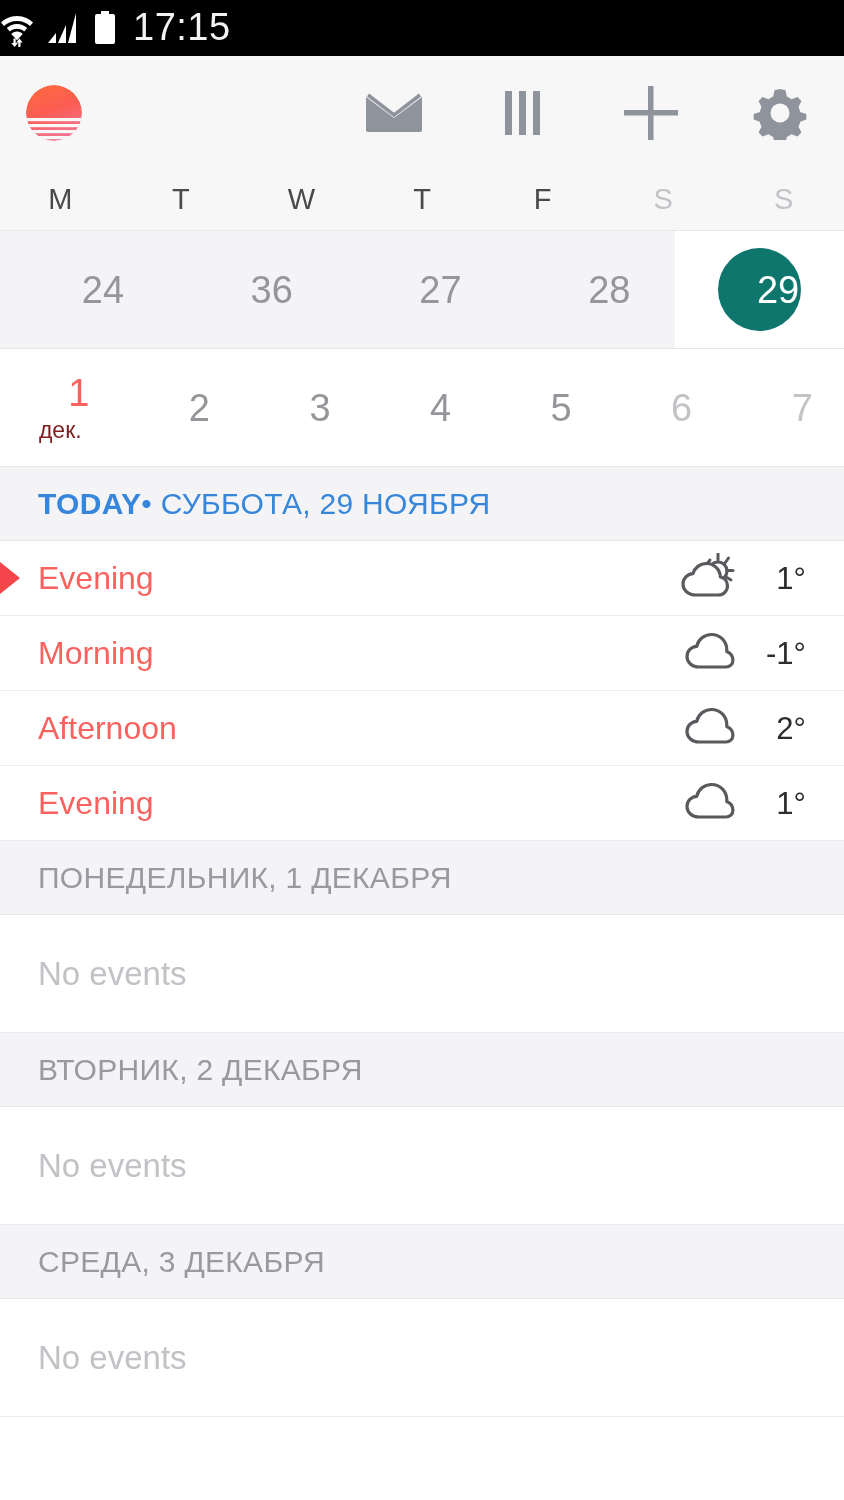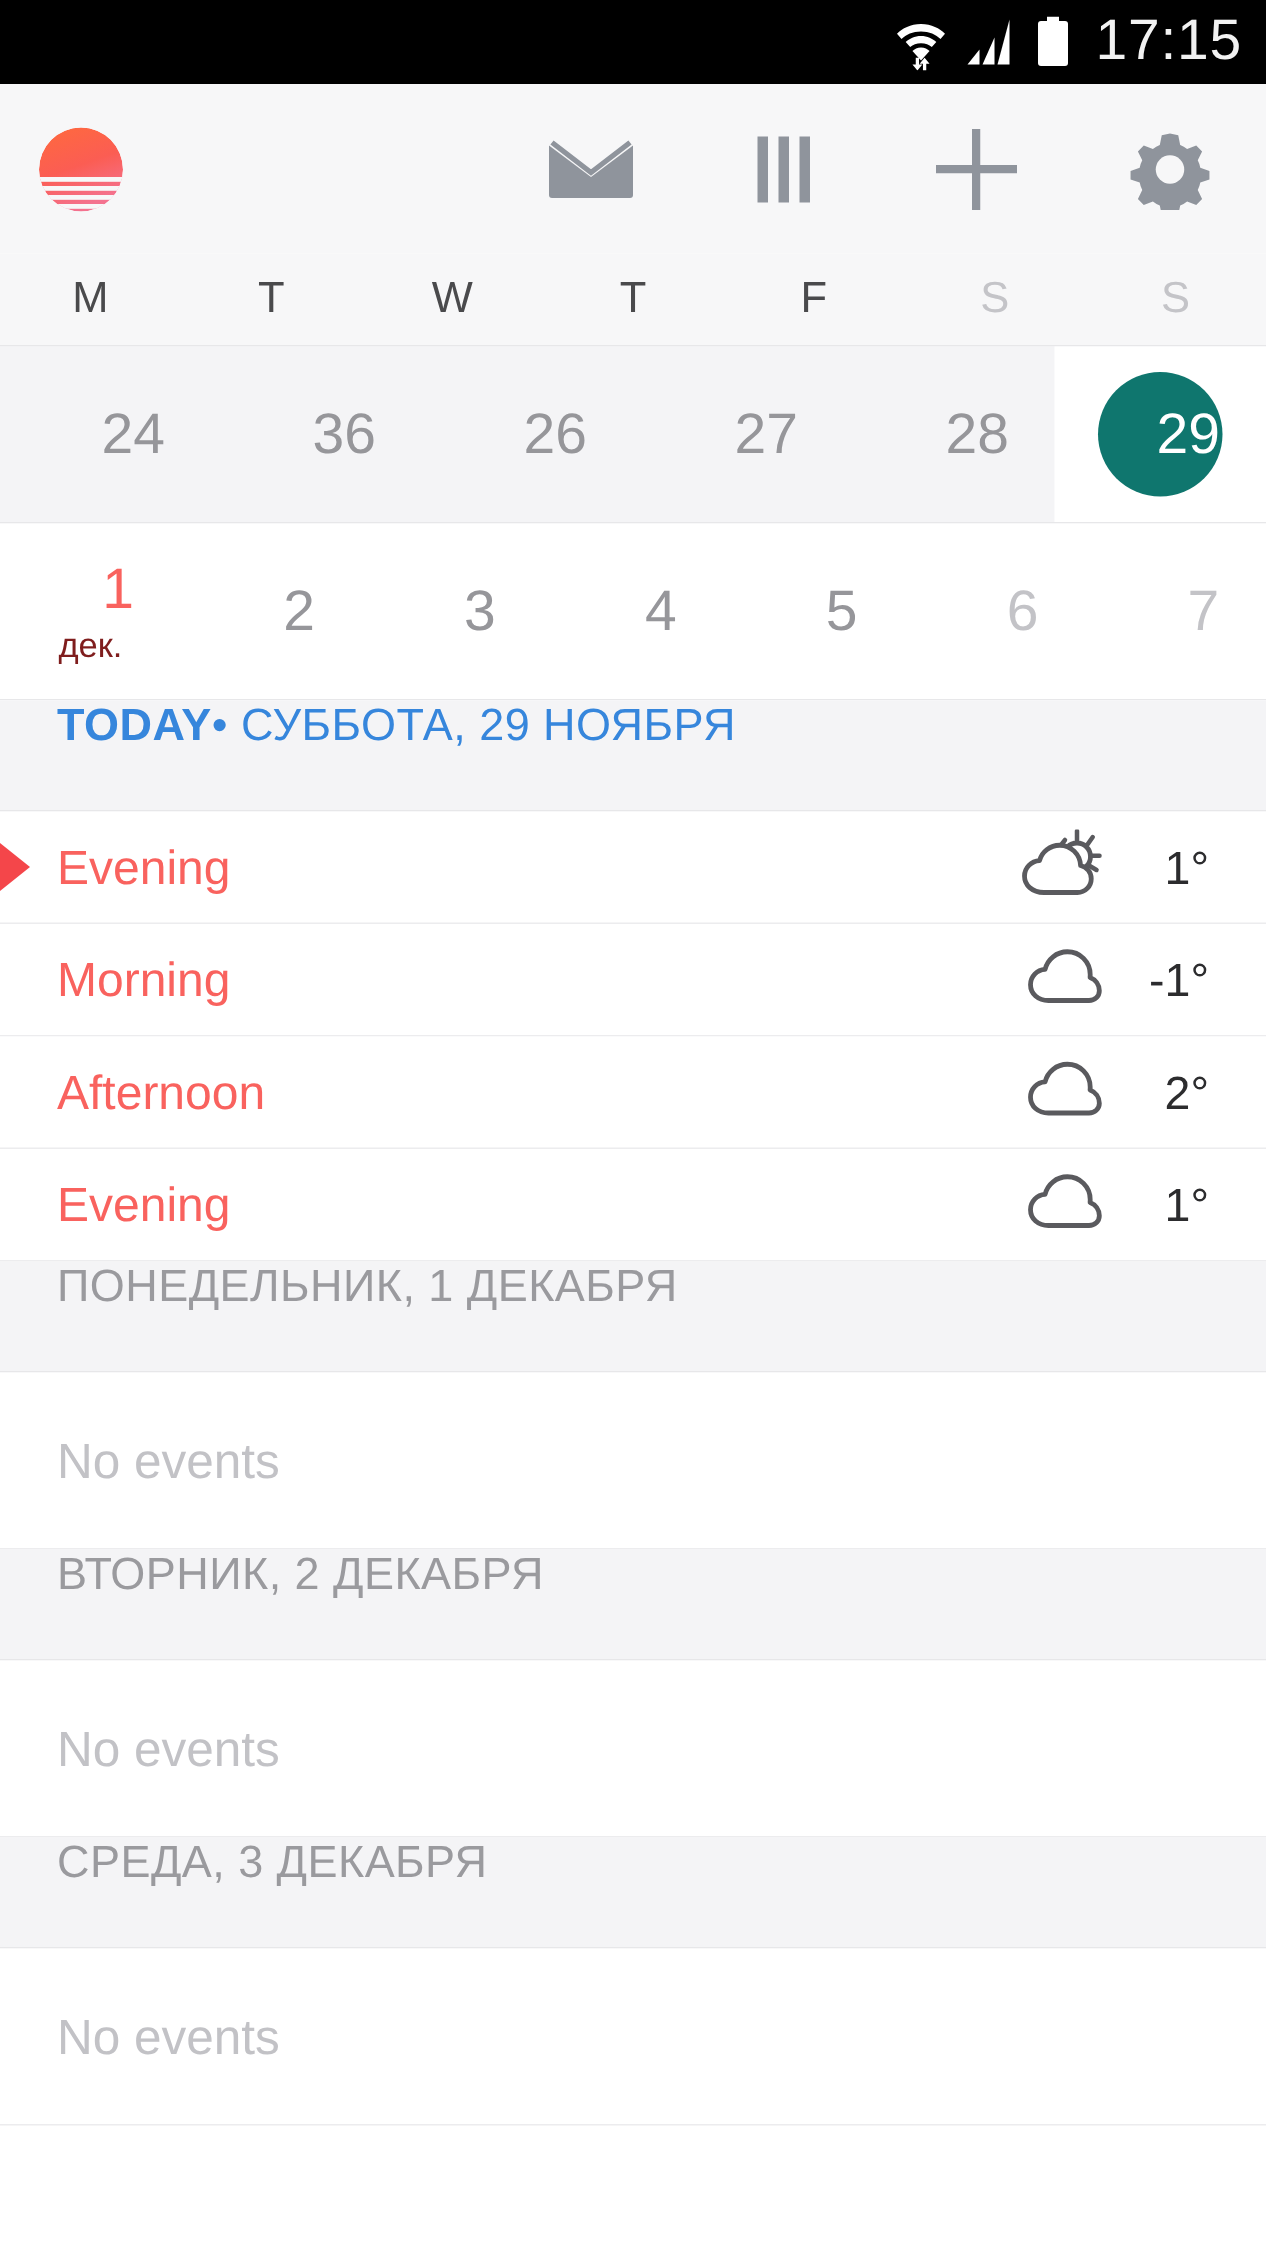--- a/index.html
+++ b/index.html
@@ -26,7 +26,7 @@
     background: #000000;
     display: flex;
     align-items: center;
-    justify-content: flex-end;
+    justify-content: flex-start;
     padding-right: 16px;
     gap: 13px;
   }

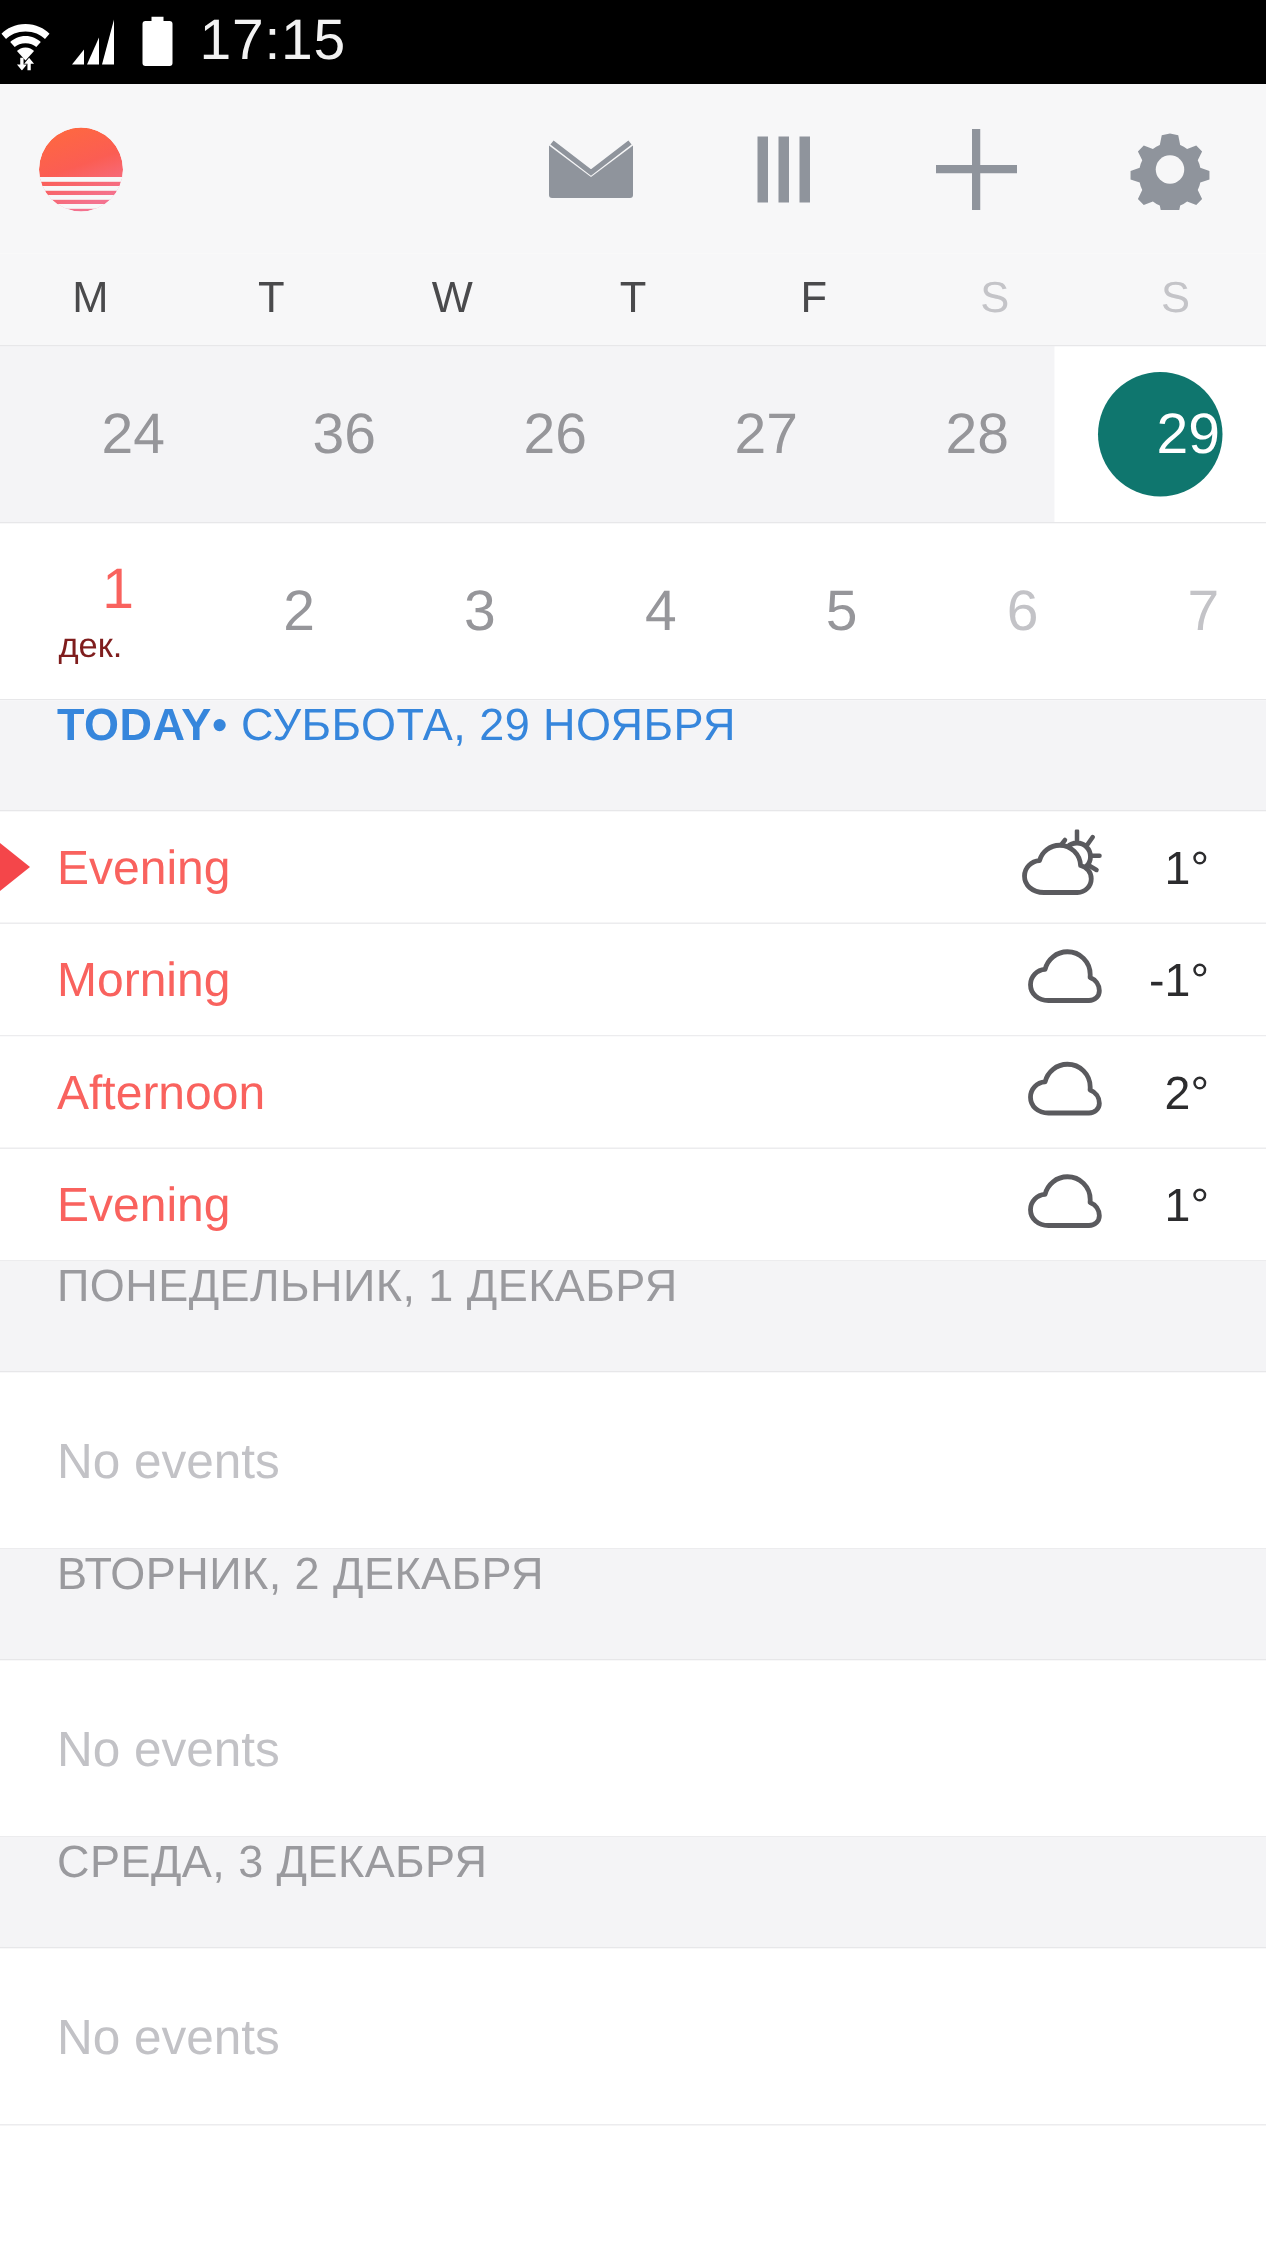--- a/index.html
+++ b/index.html
@@ -329,9 +329,6 @@
       <span class="daynum">36</span>
     </div>
     <div class="daycell">
-      <span class="daynum">26</span>
-    </div>
-    <div class="daycell">
       <span class="daynum">27</span>
     </div>
     <div class="daycell">

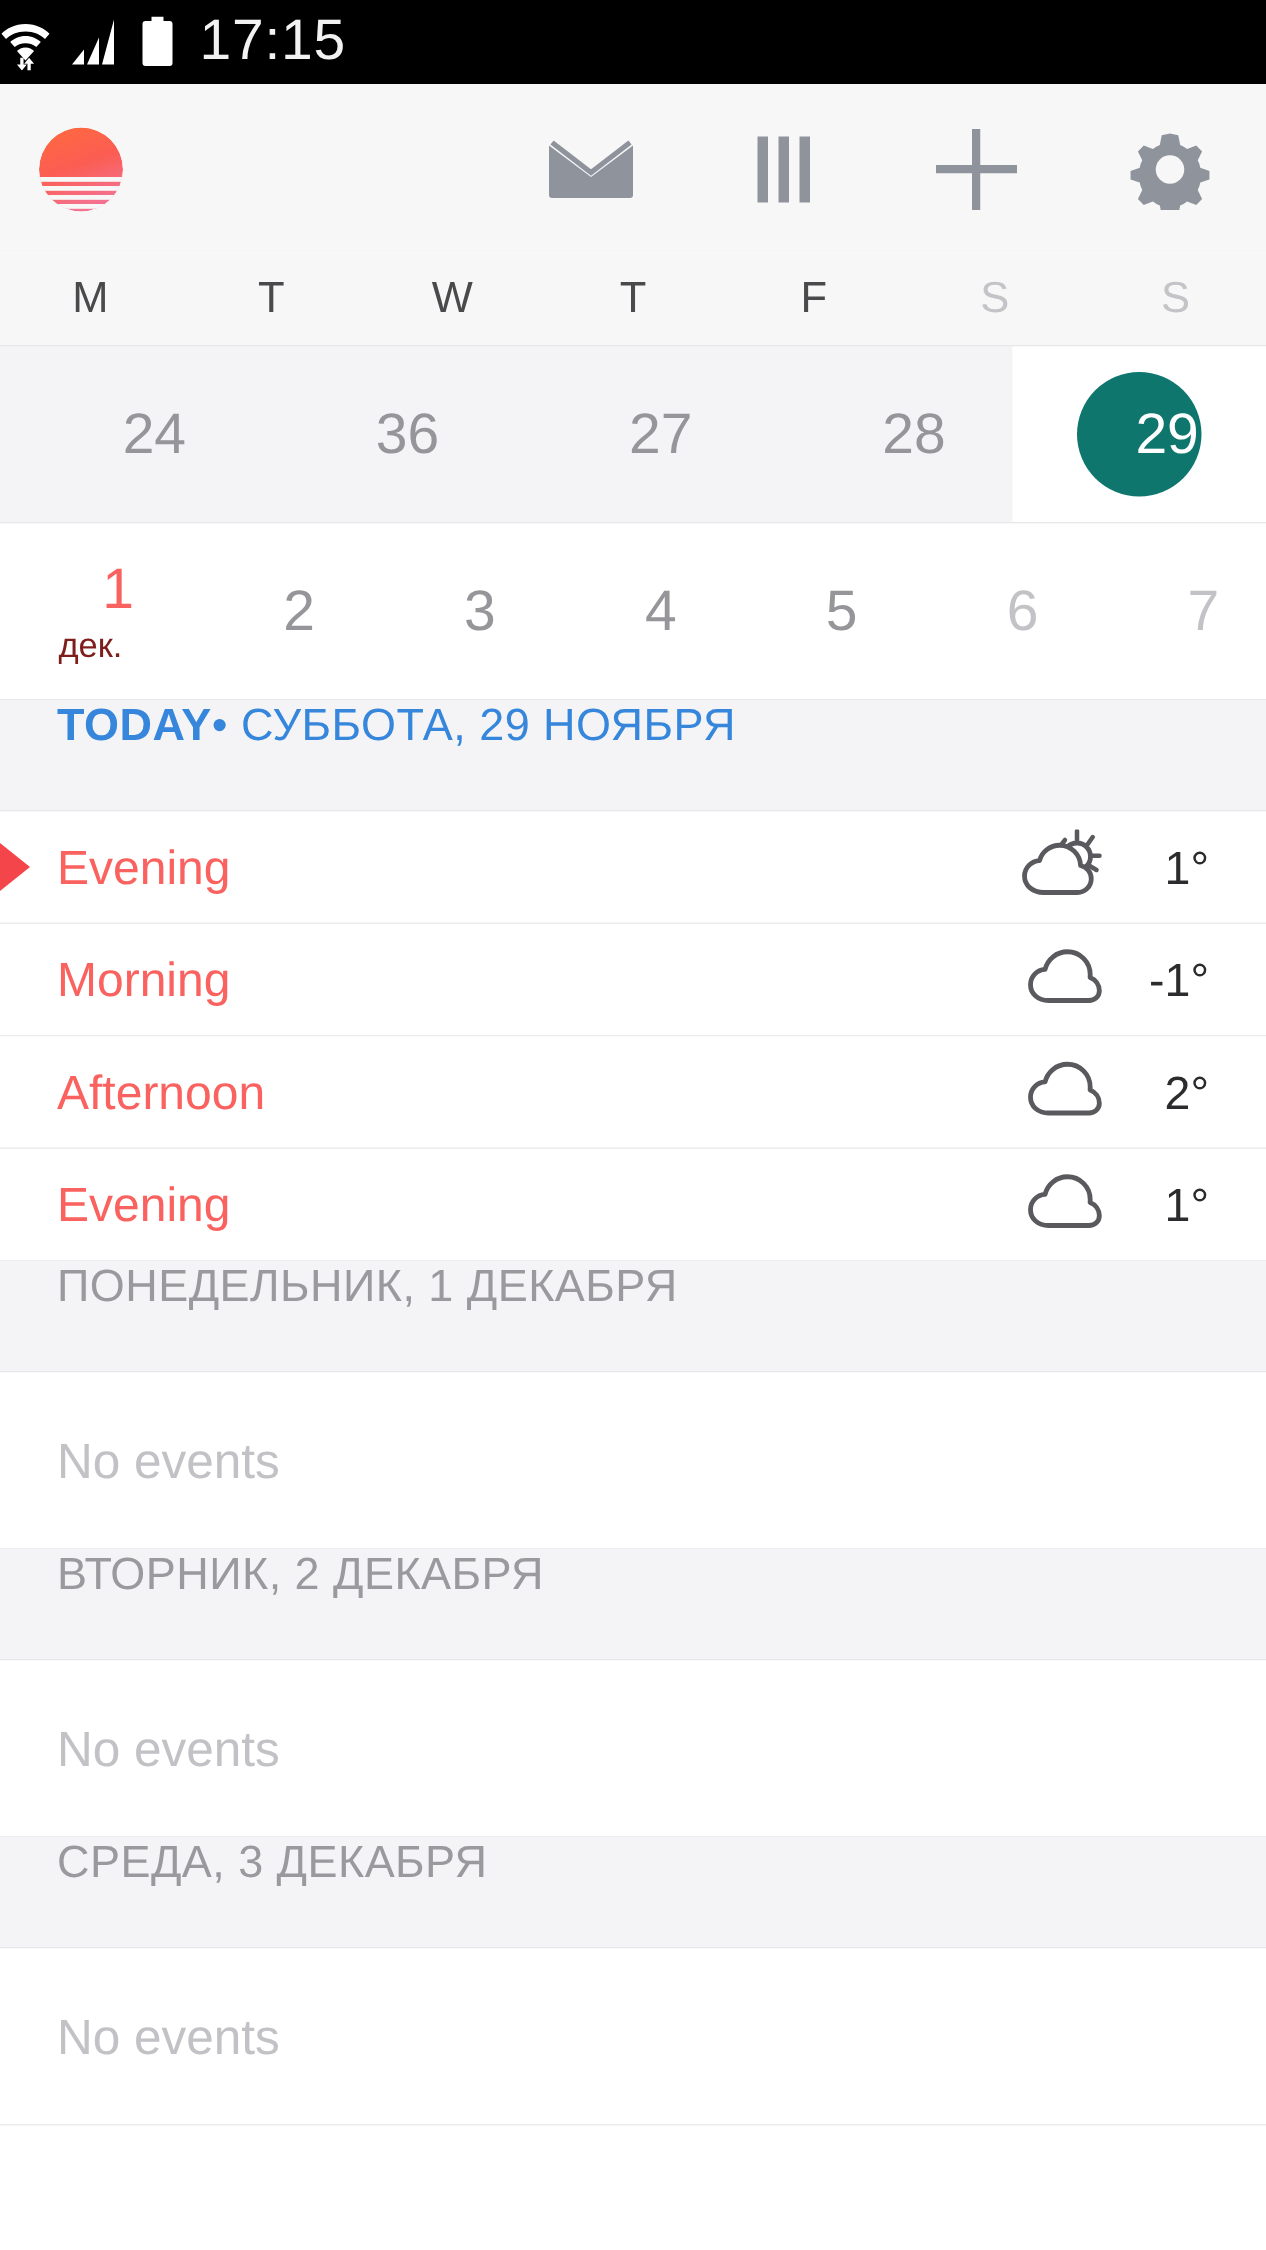--- a/index.html
+++ b/index.html
@@ -148,6 +148,7 @@
   .sec-hdr {
     height: 74px;
     display: flex;
+    align-items: center;
     padding-left: 38px;
     background: #f4f4f6;
     border-bottom: 1px solid #e7e7e9;

